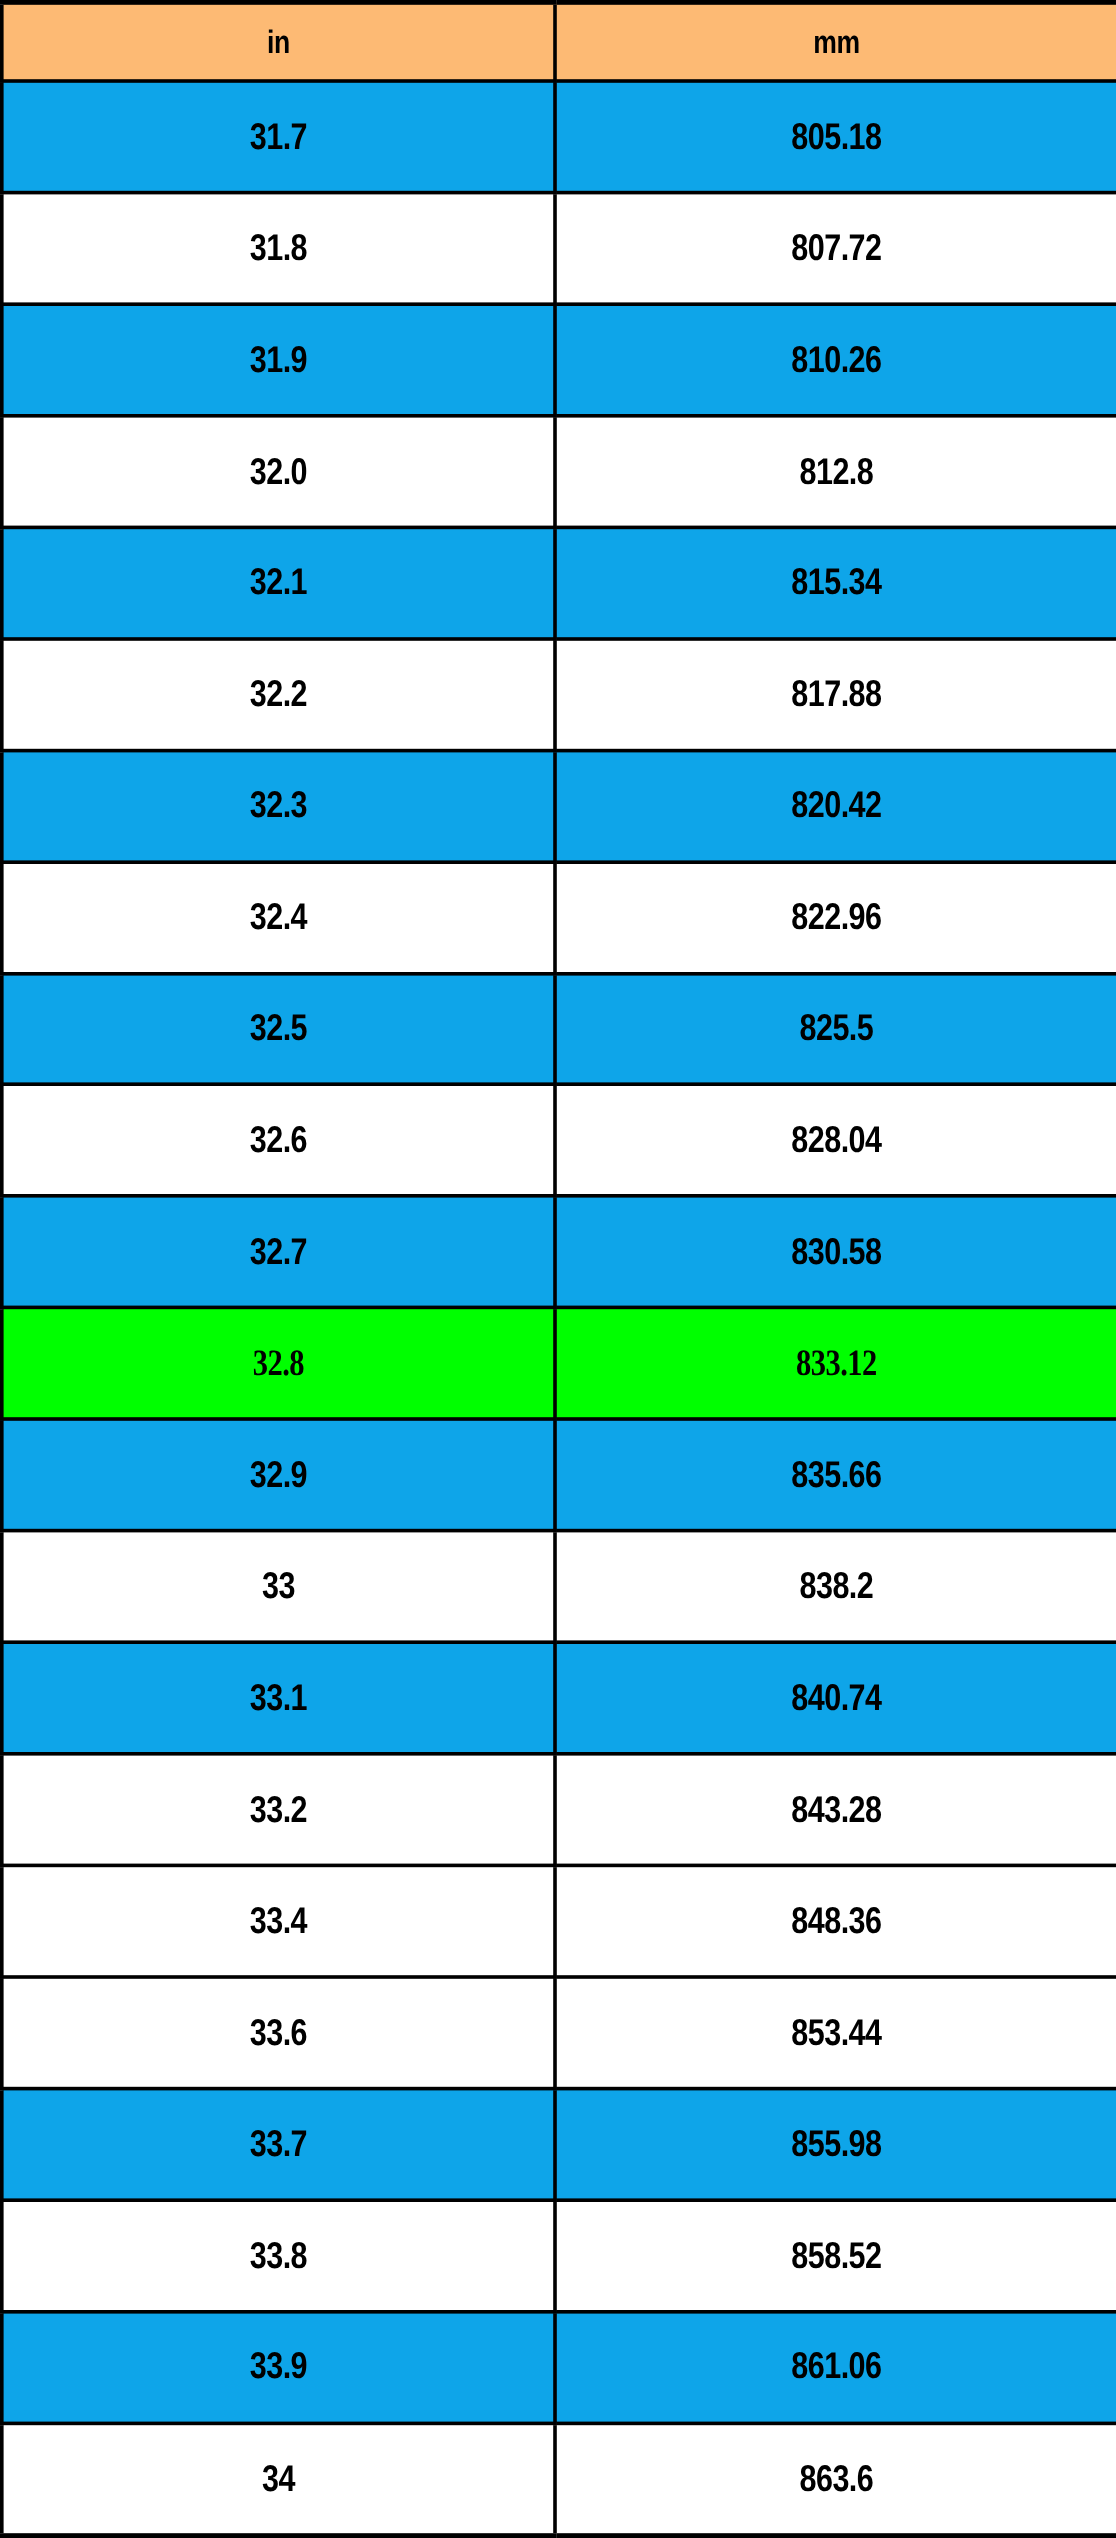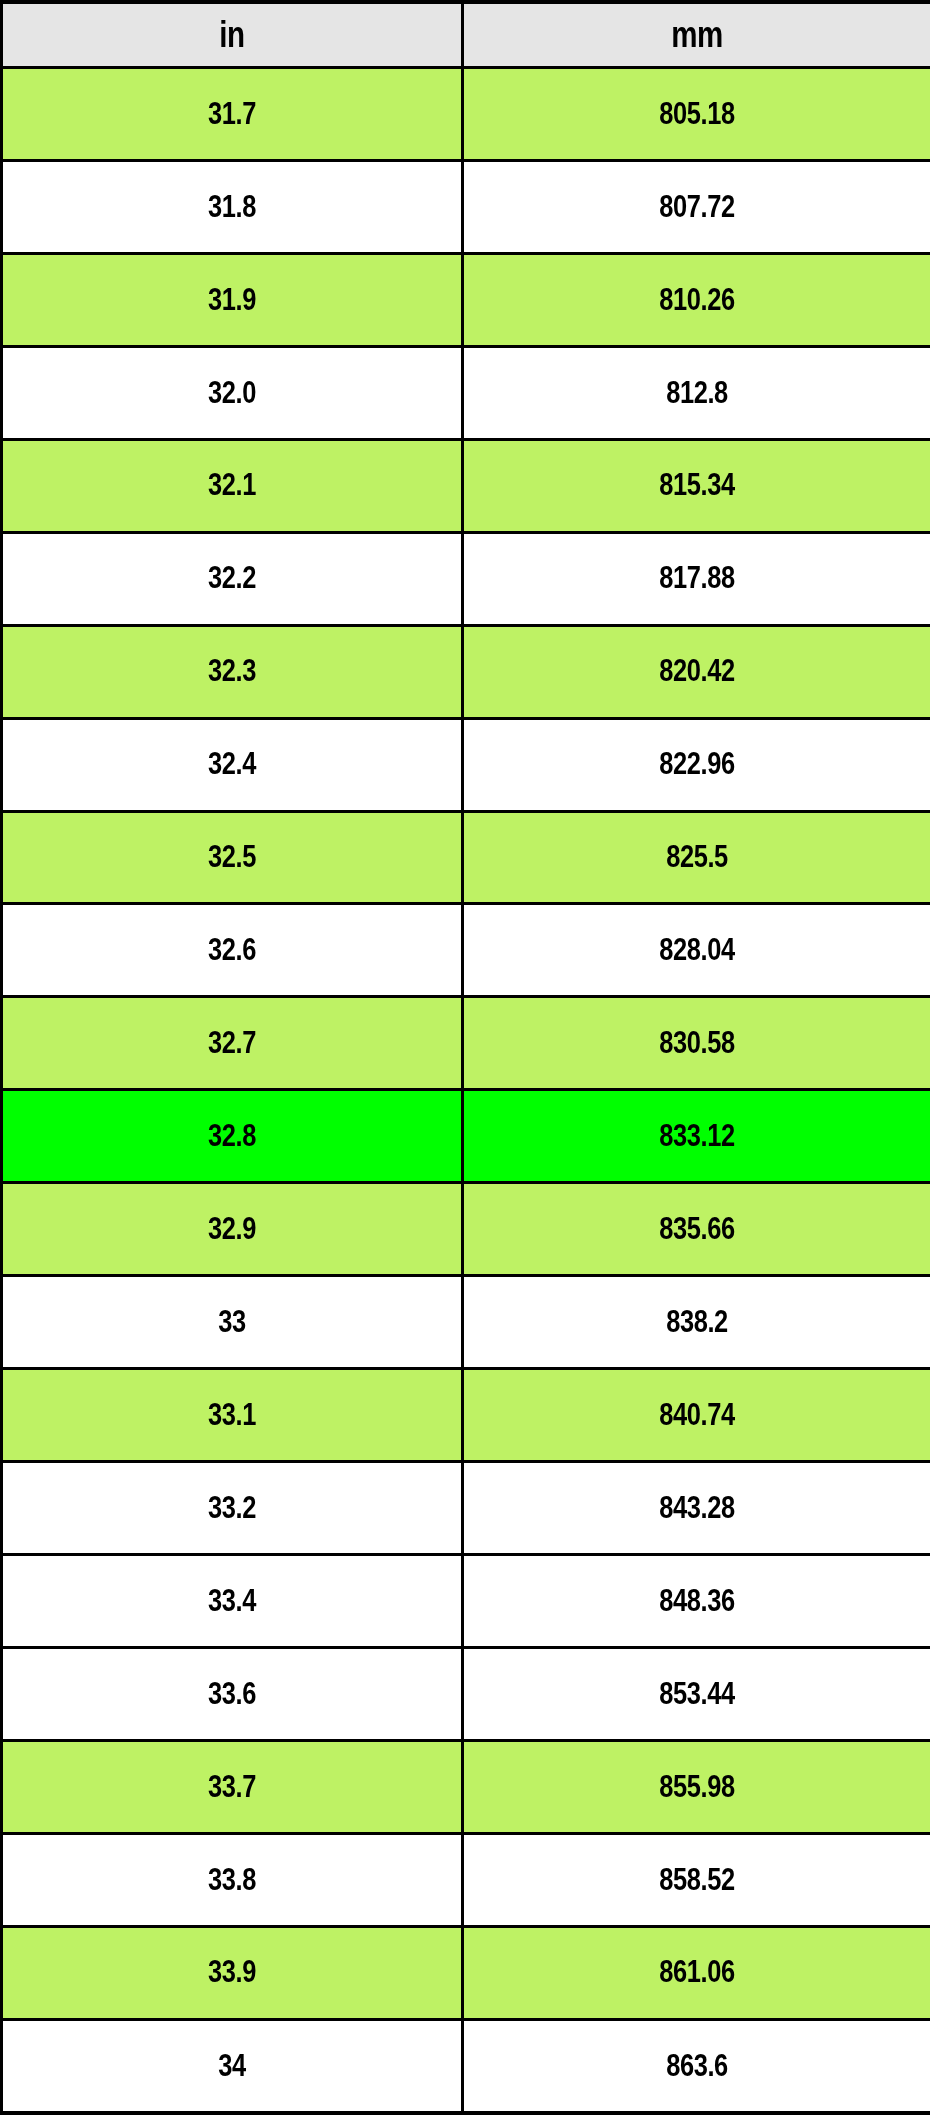--- a/index.html
+++ b/index.html
@@ -37,9 +37,9 @@
   }
 
   .conv-table thead th {
-    background: #e5e5e5;
+    background: #fdba74;
     height: 62px;
-    font-size: 36px;
+    font-size: 27px;
     border-top-width: 4px;
   }
 

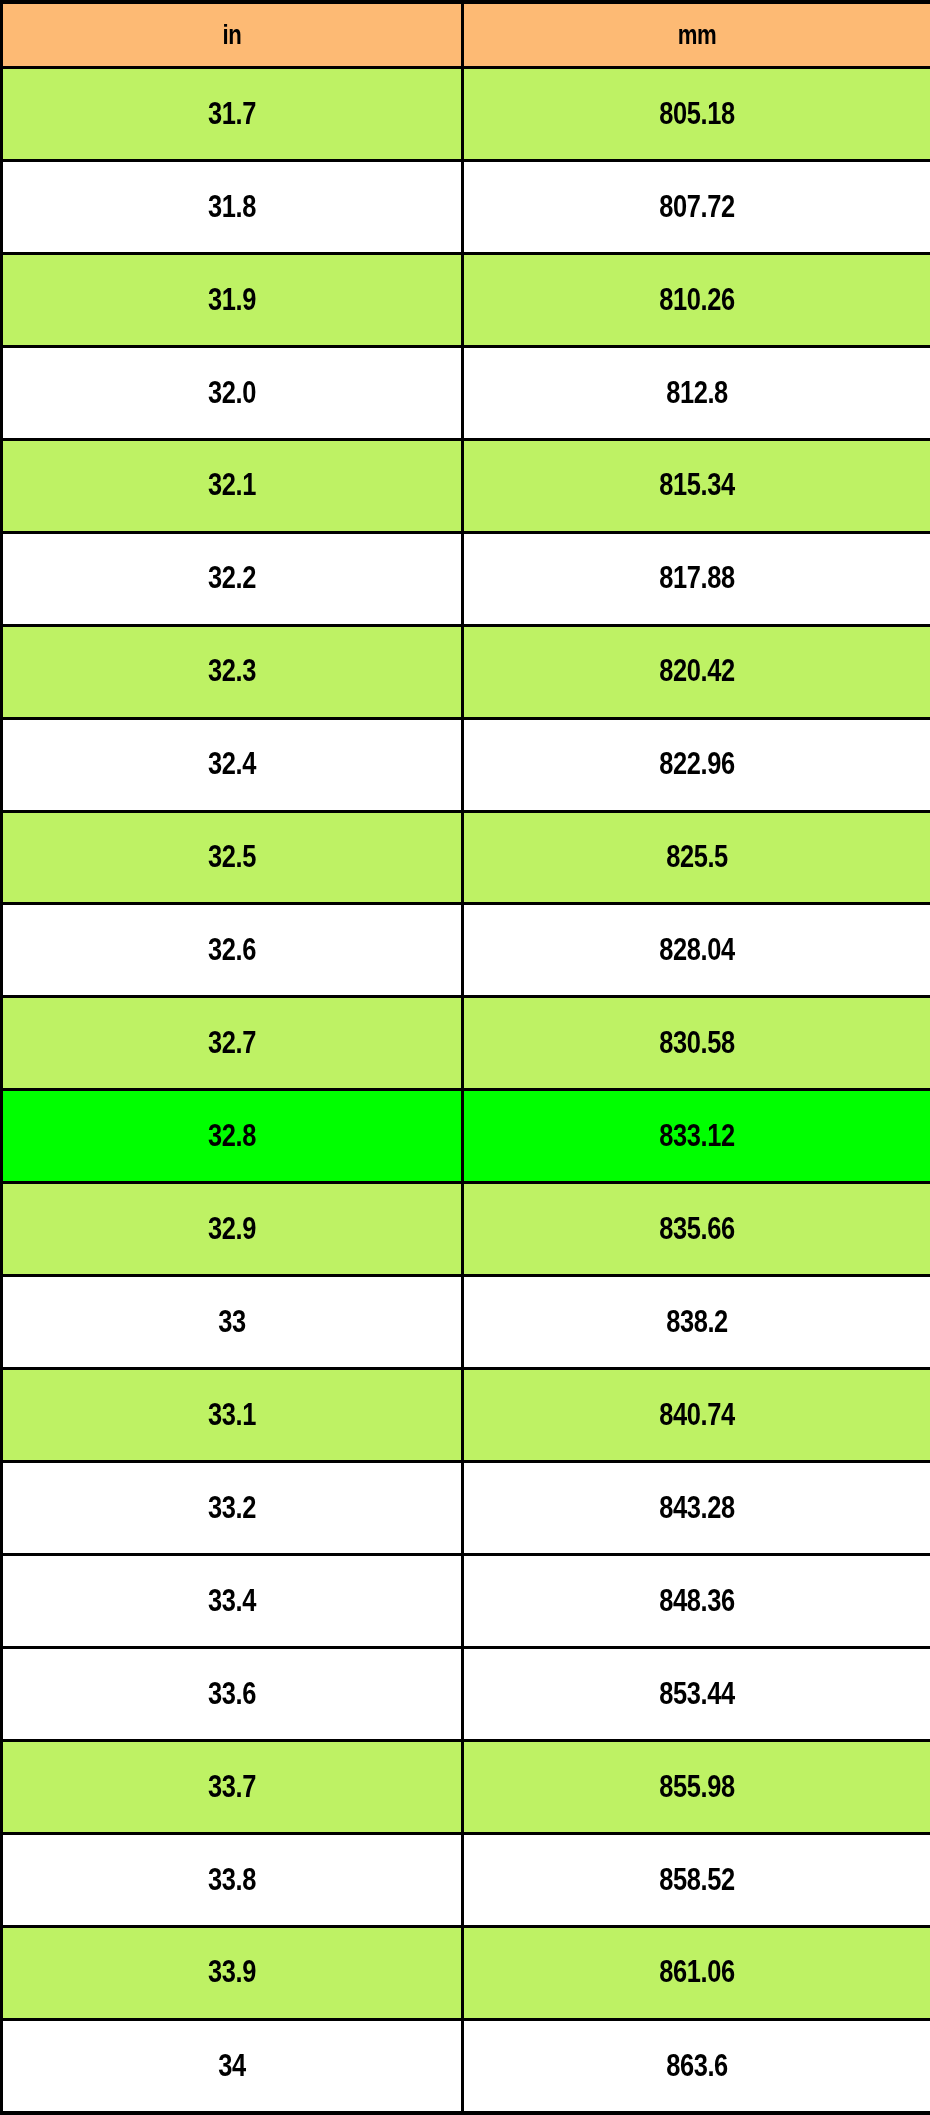--- a/index.html
+++ b/index.html
@@ -50,7 +50,7 @@
   }
 
   .conv-table tbody tr.alt td {
-    background: #bef264;
+    background: #0ea5e9;
   }
 
   .conv-table tbody tr.highlight td {

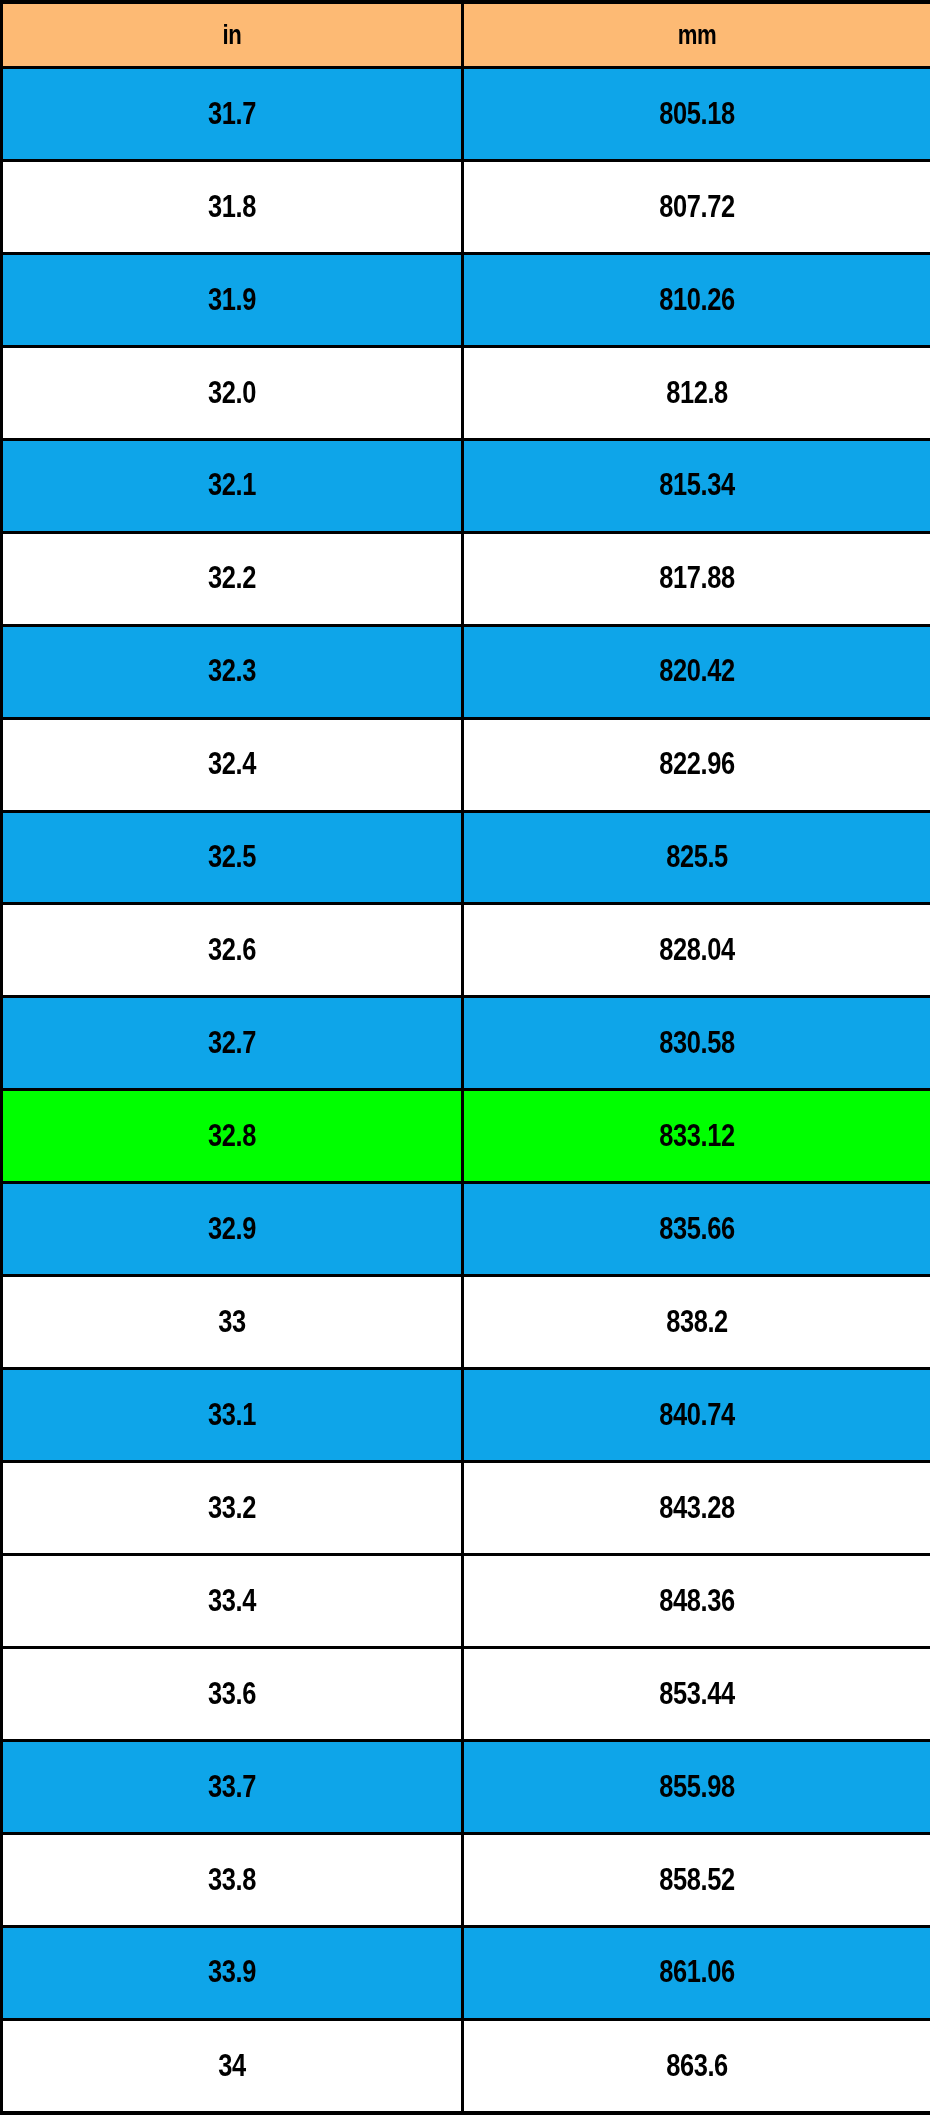--- a/index.html
+++ b/index.html
@@ -55,6 +55,7 @@
 
   .conv-table tbody tr.highlight td {
     background: #00ff00;
+    font-family: Liberation Serif, serif;
   }
 
   .conv-table tbody tr:last-child td {

